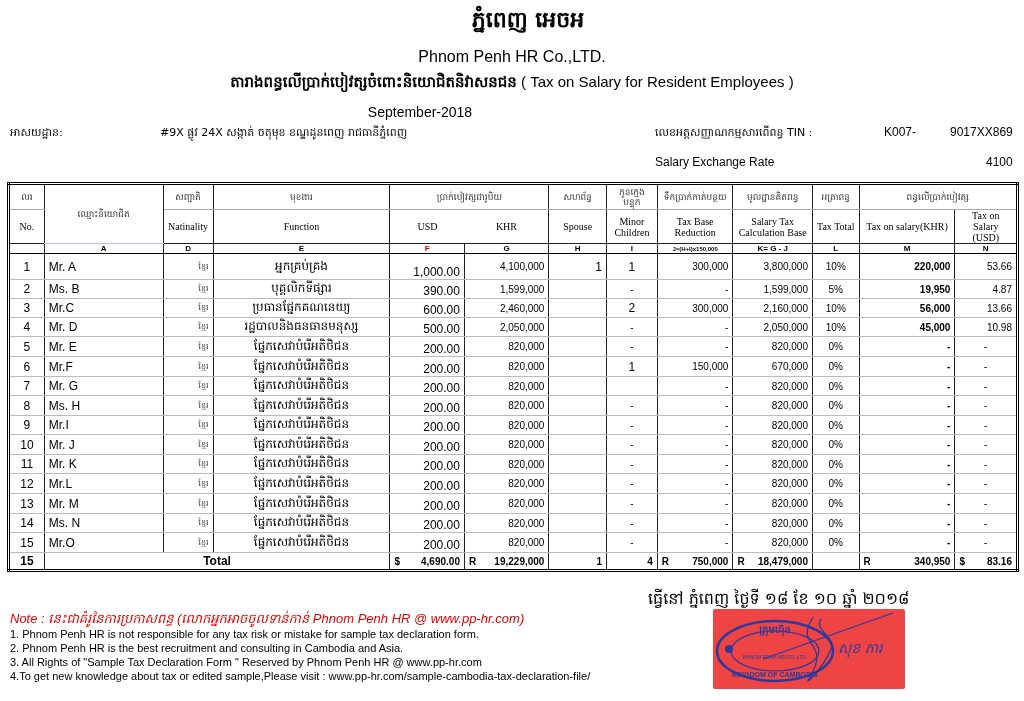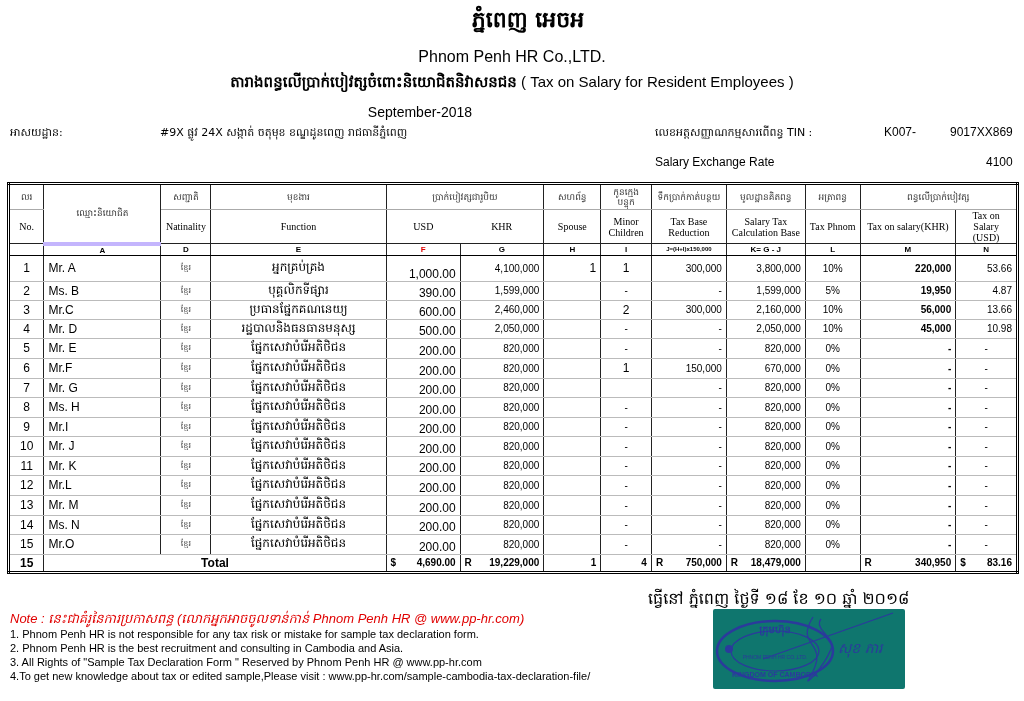--- a/index.html
+++ b/index.html
@@ -74,7 +74,7 @@
   <tbody>
       <tr class="hdr1">
     <td>លរ</td>
-    <td rowspan="2" style="border-bottom:4px solid #c4b5fd;">ឈ្មោះនិយោជិត</td>
+    <td rowspan="2" style="border-bottom:1px solid #c4b5fd;">ឈ្មោះនិយោជិត</td>
     <td>សញ្ជាតិ</td>
     <td>មុខងារ</td>
     <td colspan="2">ប្រាក់បៀវត្សជារូបិយ</td>

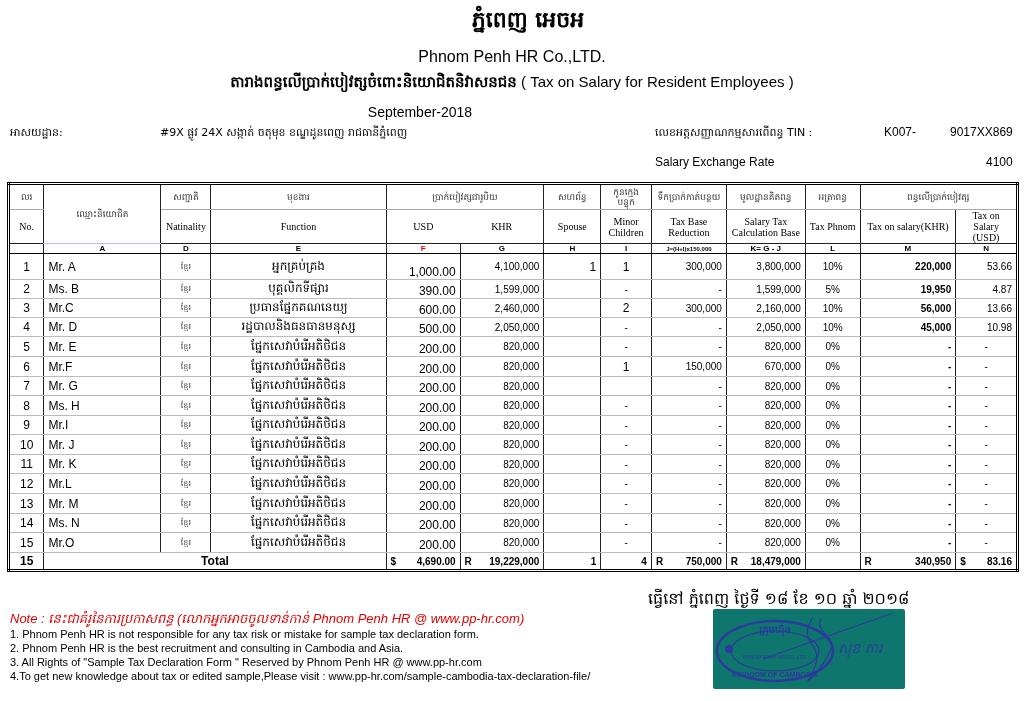--- a/index.html
+++ b/index.html
@@ -95,7 +95,7 @@
     <td style="white-space:normal;">Minor Children</td>
     <td style="white-space:normal;">Tax Base Reduction</td>
     <td style="white-space:normal;">Salary Tax Calculation Base</td>
-    <td>Tax Phnom</td>
+    <td>Tax Total</td>
     <td>Tax on salary(KHR)</td>
     <td style="white-space:normal;">Tax on Salary (USD)</td>
   </tr>

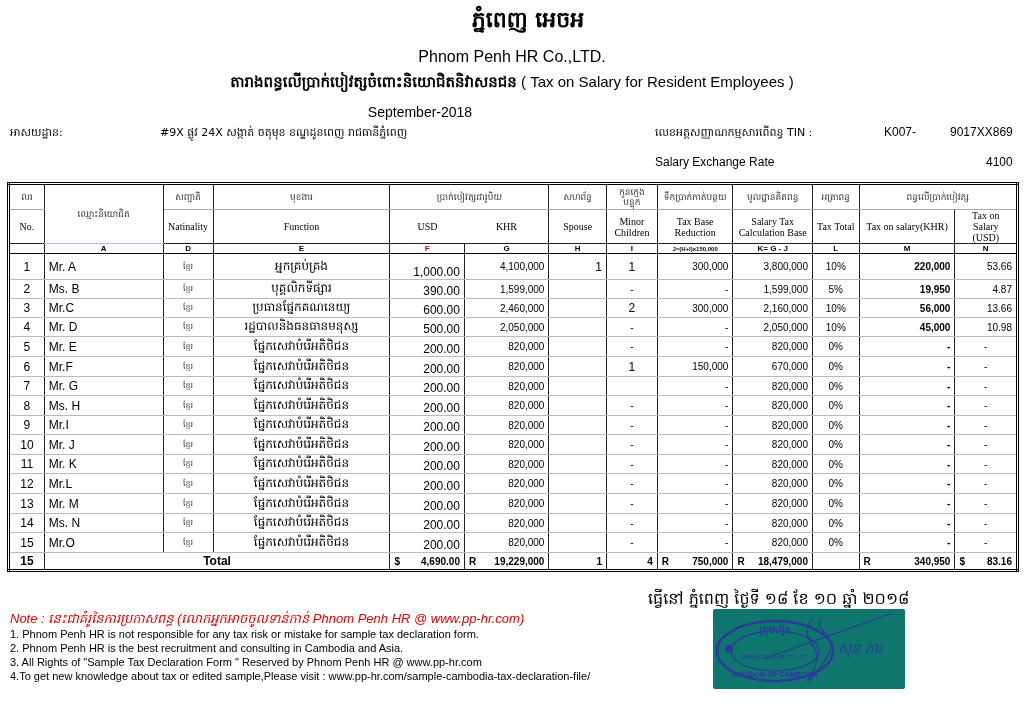--- a/index.html
+++ b/index.html
@@ -22,7 +22,7 @@
   tr.row td { border-bottom: 1px solid #bbb; font-size: 10px; }
   tr.row td.no { text-align: center; font-size: 12px; }
   tr.row td.name { font-size: 12px; }
-  tr.row td.nat { text-align: center; font-size: 8px; color: #444; font-family: "DejaVu Sans", sans-serif; }
+  tr.row td.nat { text-align: right; font-size: 8px; color: #444; font-family: "DejaVu Sans", sans-serif; }
   tr.row td.fn { font-size: 12px; font-family: "DejaVu Sans", sans-serif; text-align: center; }
   tr.row td.usd { text-align: right; font-size: 12px; vertical-align: bottom; }
   tr.row td.num { text-align: right; }

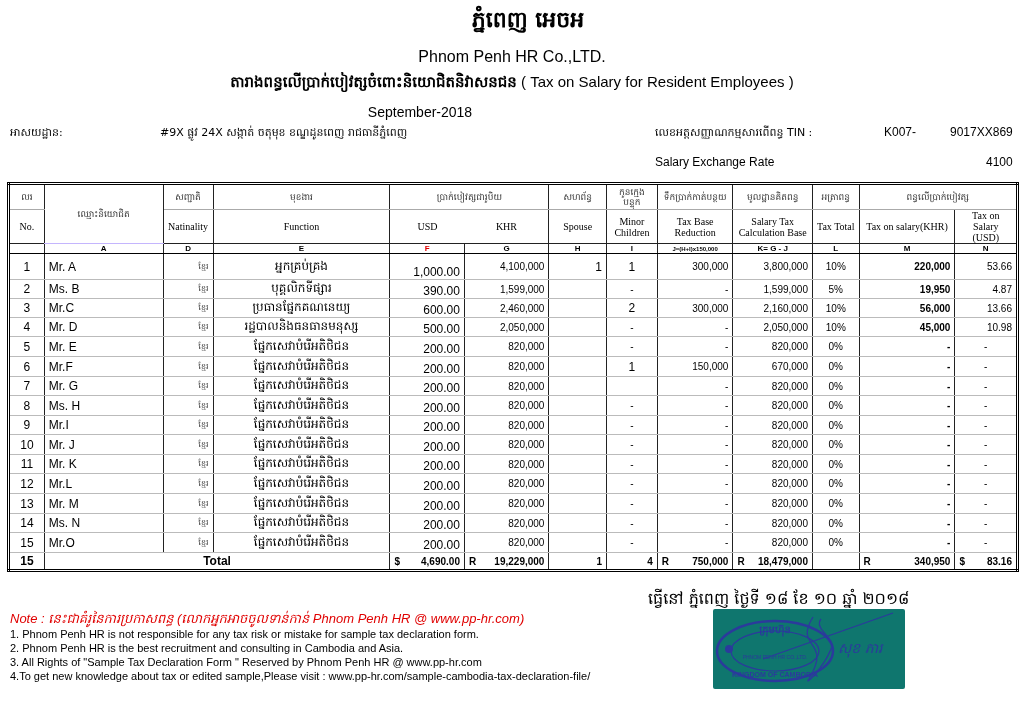--- a/index.html
+++ b/index.html
@@ -34,7 +34,7 @@
   .notes { left: 10px; top: 612px; font-size: 11px; line-height: 14px; }
   .notes .note-title { color: #e00000; font-size: 13px; margin-bottom: 1px; font-style: italic; }
   .date { left: 648px; top: 588px; font-size: 16px; font-family: "DejaVu Sans", sans-serif; text-align: right; }
-  .stamp { left: 713px; top: 609px; width: 192px; height: 80px; background: #0f766e; border-radius: 2px; overflow: hidden; }
+  .stamp { left: 713px; top: 609px; width: 192px; height: 80px; background: #ef4444; border-radius: 2px; overflow: hidden; }
 </style>
 </head>
 <body>

